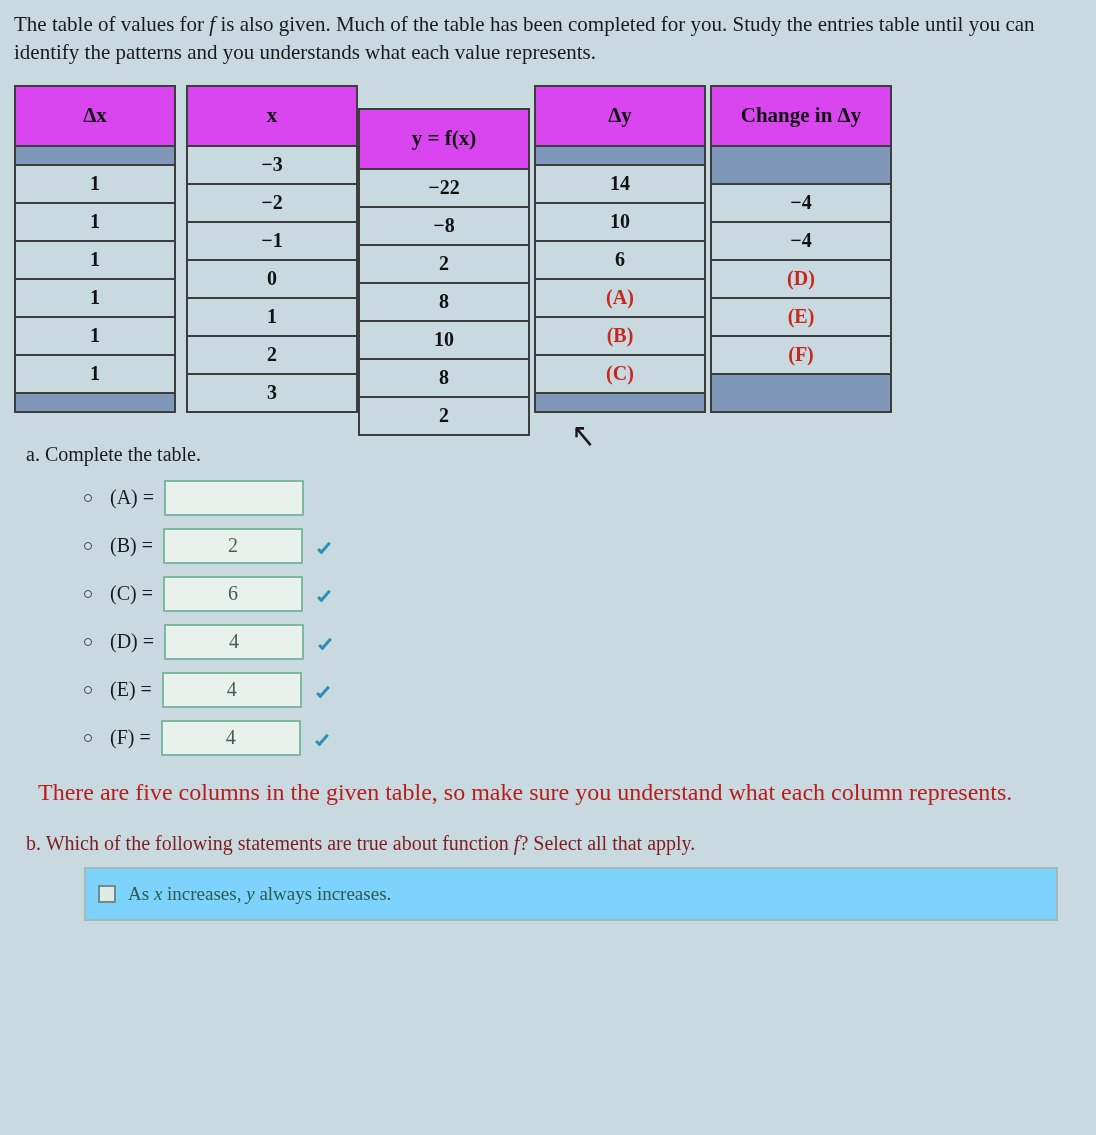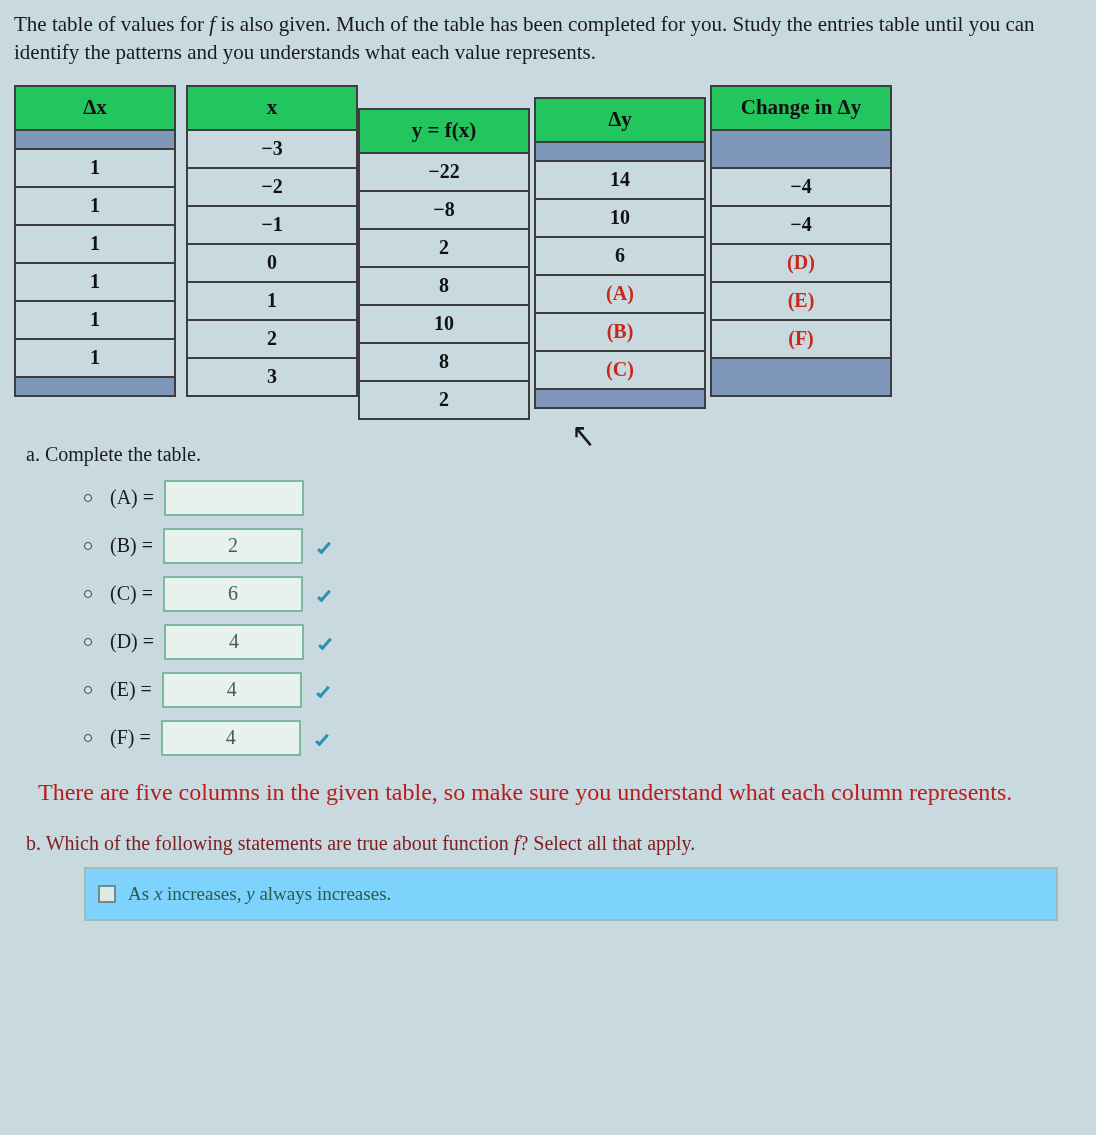--- a/index.html
+++ b/index.html
@@ -40,8 +40,8 @@
     padding: 0 4px;
   }
   th {
-    background: #22c55e;
-    height: 44px;
+    background: #d946ef;
+    height: 60px;
     font-size: 21px;
   }
   .band { background: #7f97b9; }

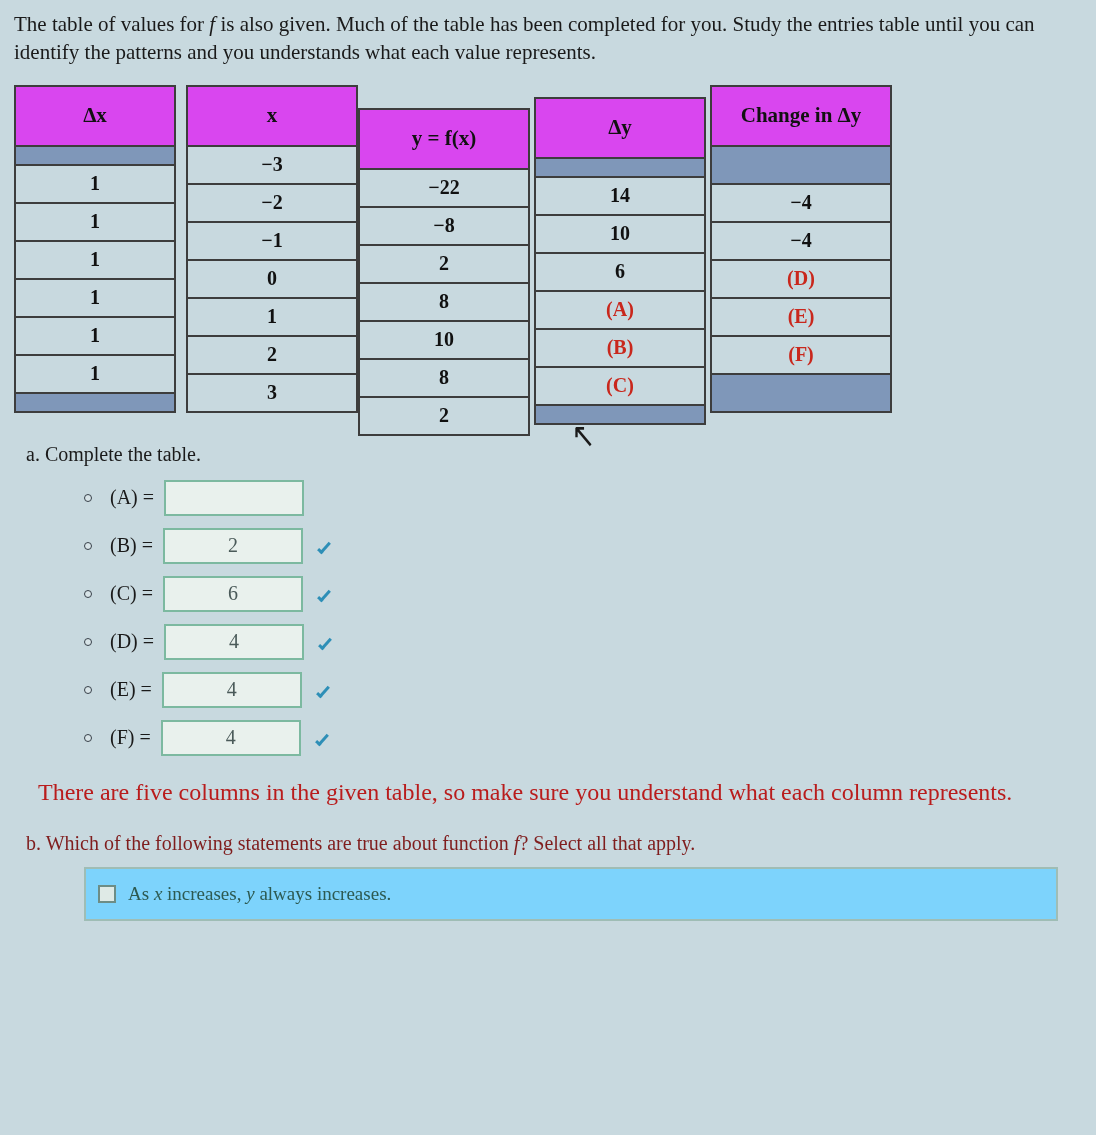--- a/index.html
+++ b/index.html
@@ -51,7 +51,7 @@
   .c1 { left: 0;   top: 0;   } .c1 th, .c1 td { width: 160px; }
   .c2 { left: 172px; top: 0; } .c2 th, .c2 td { width: 170px; }
   .c3 { left: 344px; top: 0; margin-top: 23px; } .c3 th, .c3 td { width: 170px; }
-  .c4 { left: 520px; top: 12px; } .c4 th, .c4 td { width: 170px; }
+  .c4 { left: 520px; top: 0; } .c4 th, .c4 td { width: 170px; }
   .c5 { left: 696px; top: 0; } .c5 th, .c5 td { width: 180px; }
 
   .cursor {

